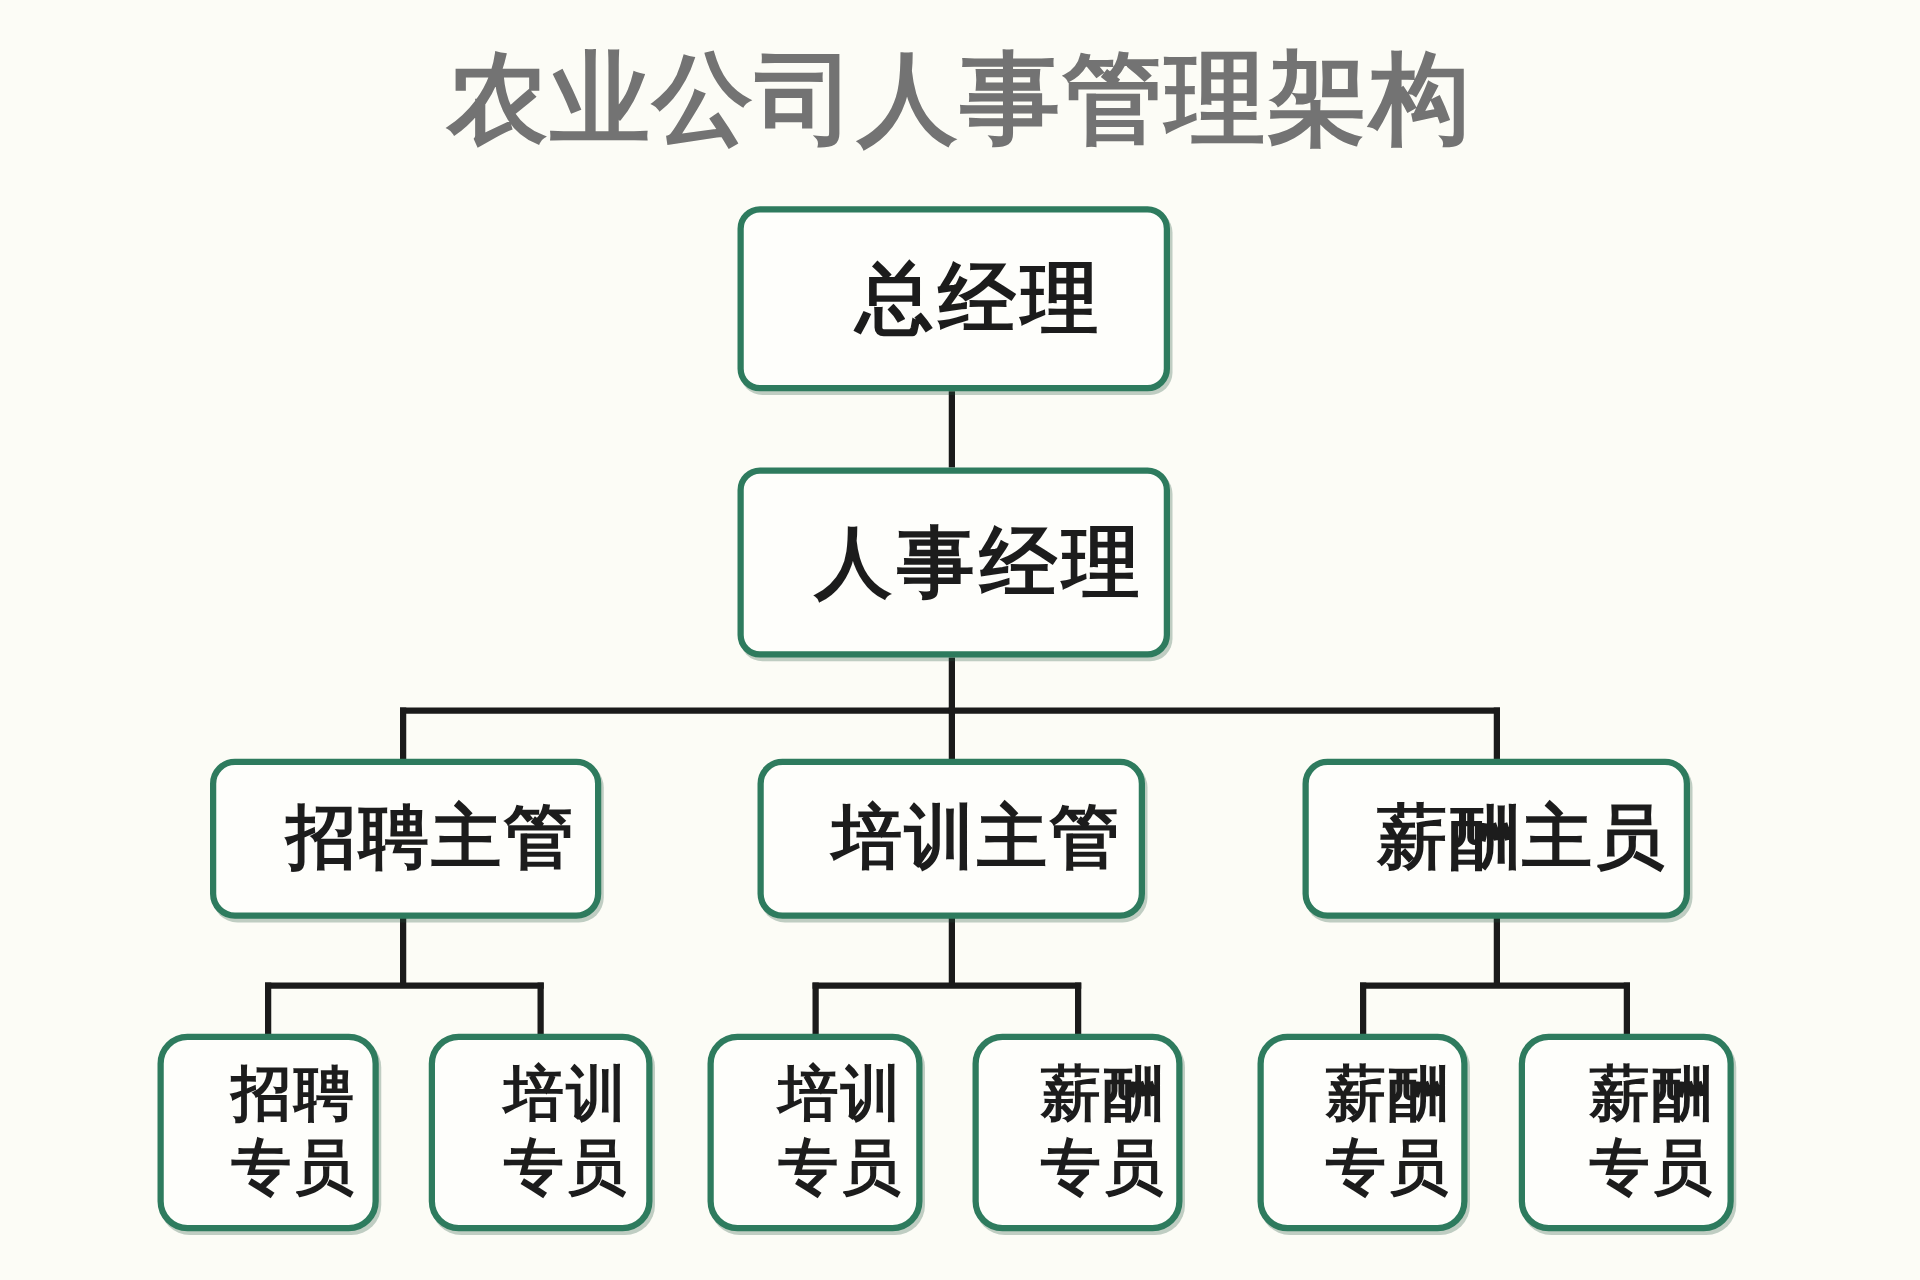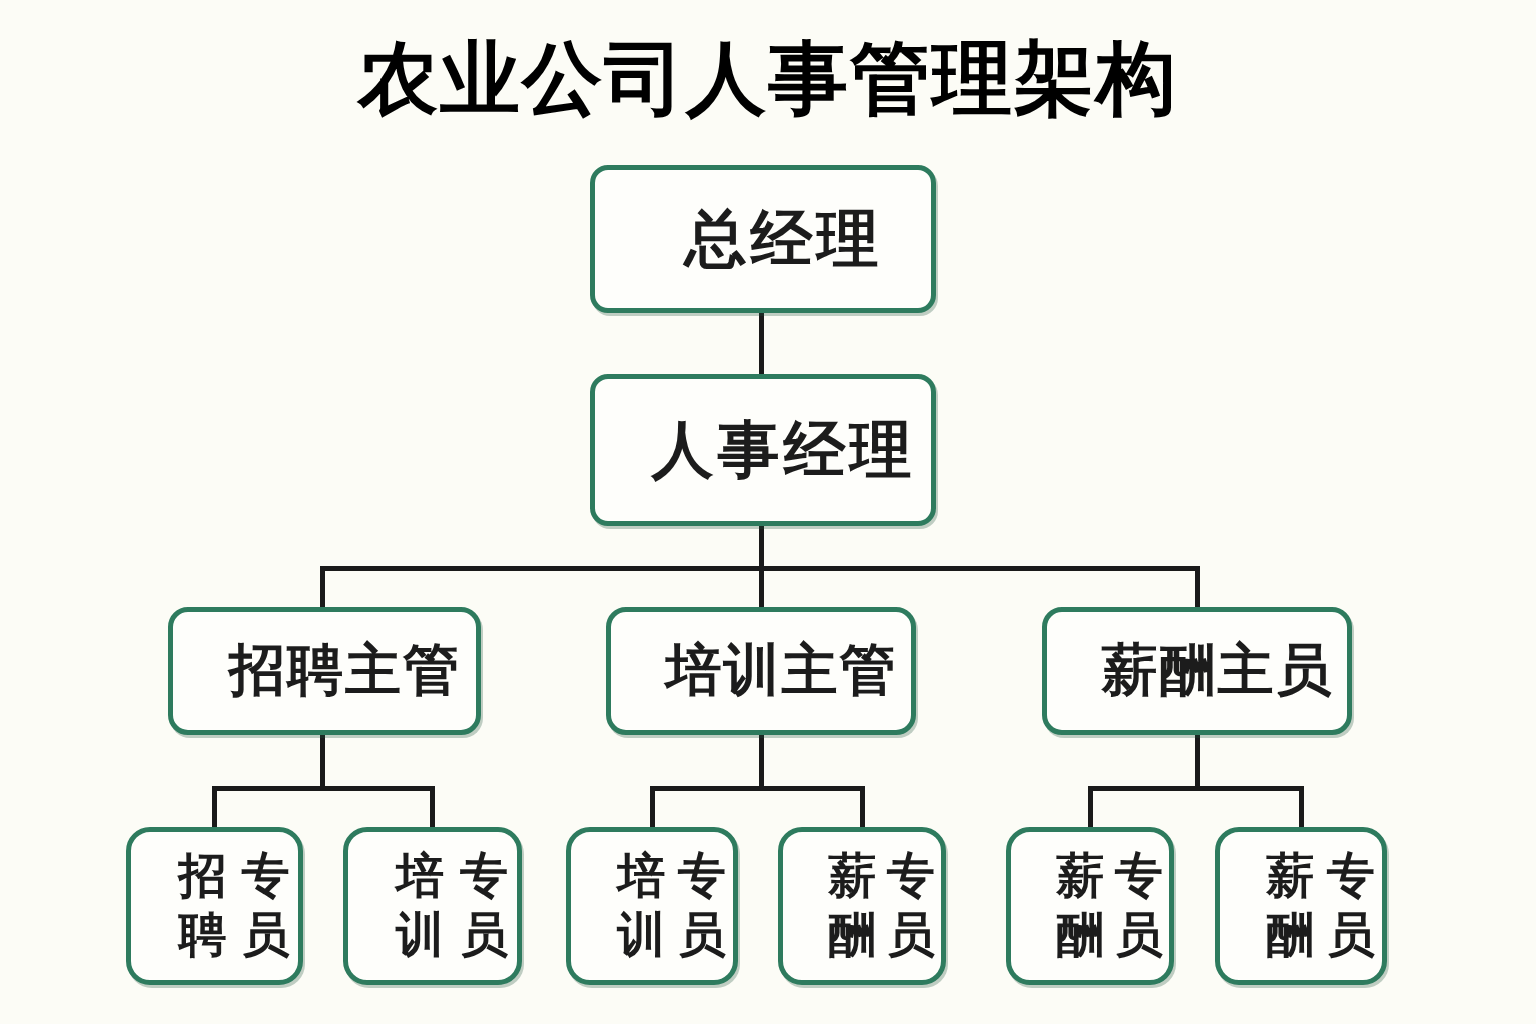--- a/index.html
+++ b/index.html
@@ -25,7 +25,7 @@
     font-size: 80px;
     font-weight: 900;
     letter-spacing: 2px;
-    color: #000000;
+    color: #737373;
   }
   .line {
     position: absolute;

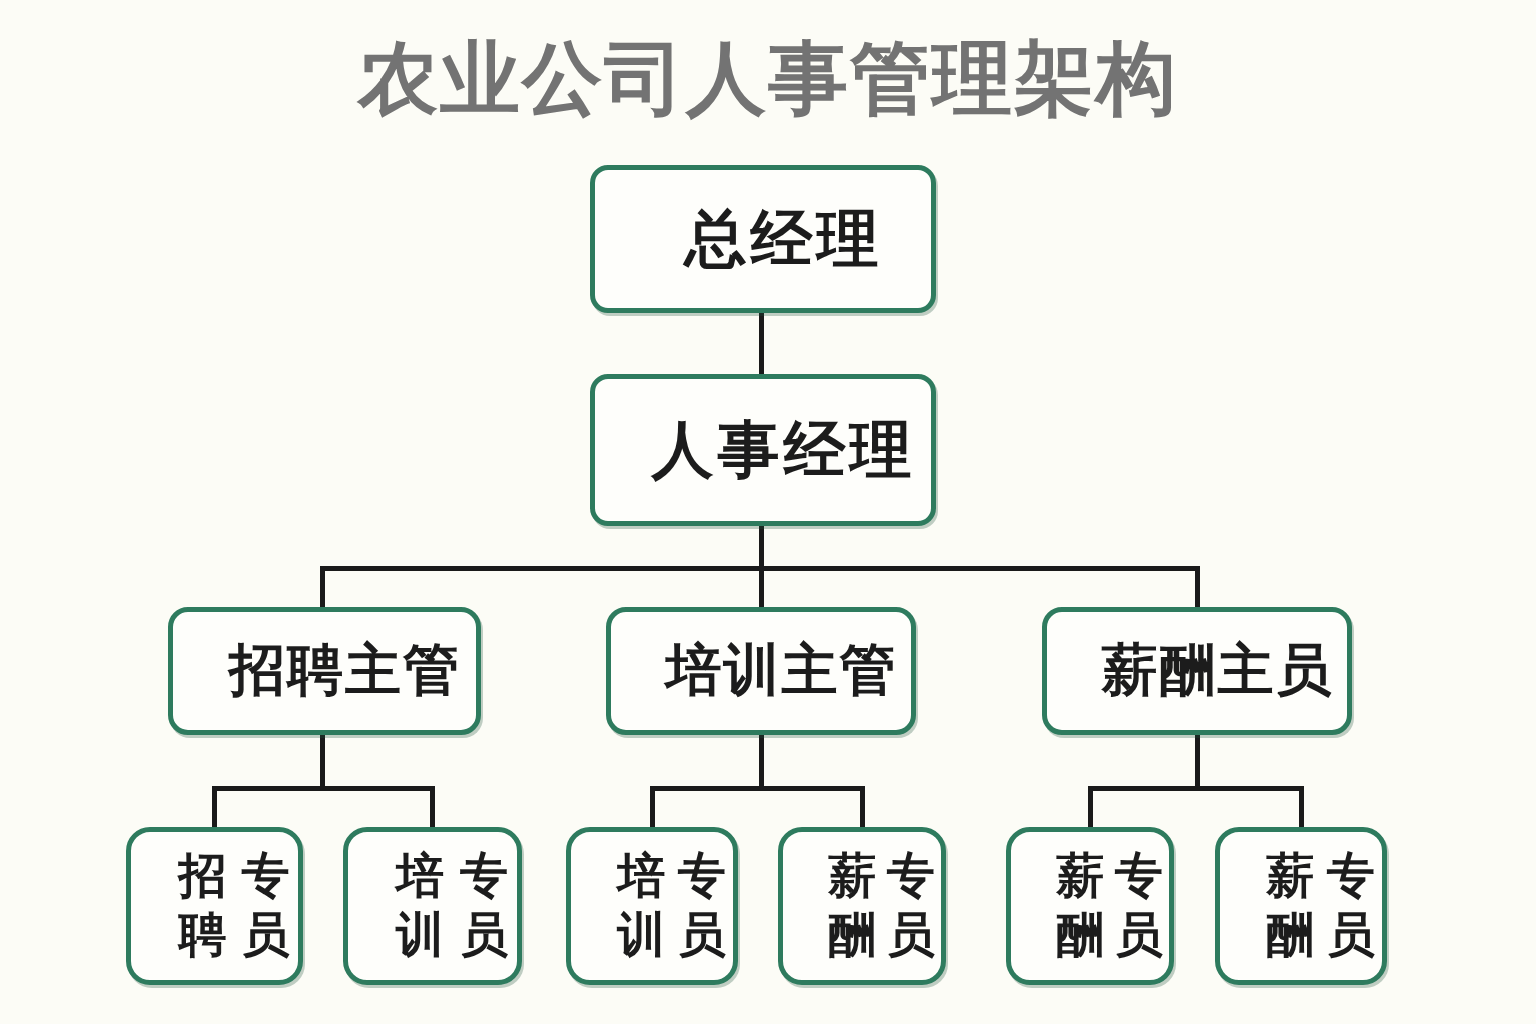--- a/index.html
+++ b/index.html
@@ -49,7 +49,7 @@
   }
   .lvl12 { border-radius: 18px; font-size: 62px; letter-spacing: 4px; }
   .lvl3  { border-radius: 20px; font-size: 56px; letter-spacing: 2px; }
-  .leaf  { border-radius: 24px; font-size: 48px; line-height: 1.22; flex-direction: row; letter-spacing: 2px; }
+  .leaf  { border-radius: 24px; font-size: 48px; line-height: 1.22; flex-direction: column; letter-spacing: 2px; }
   .leaf span { display: block; }
 </style>
 </head>

